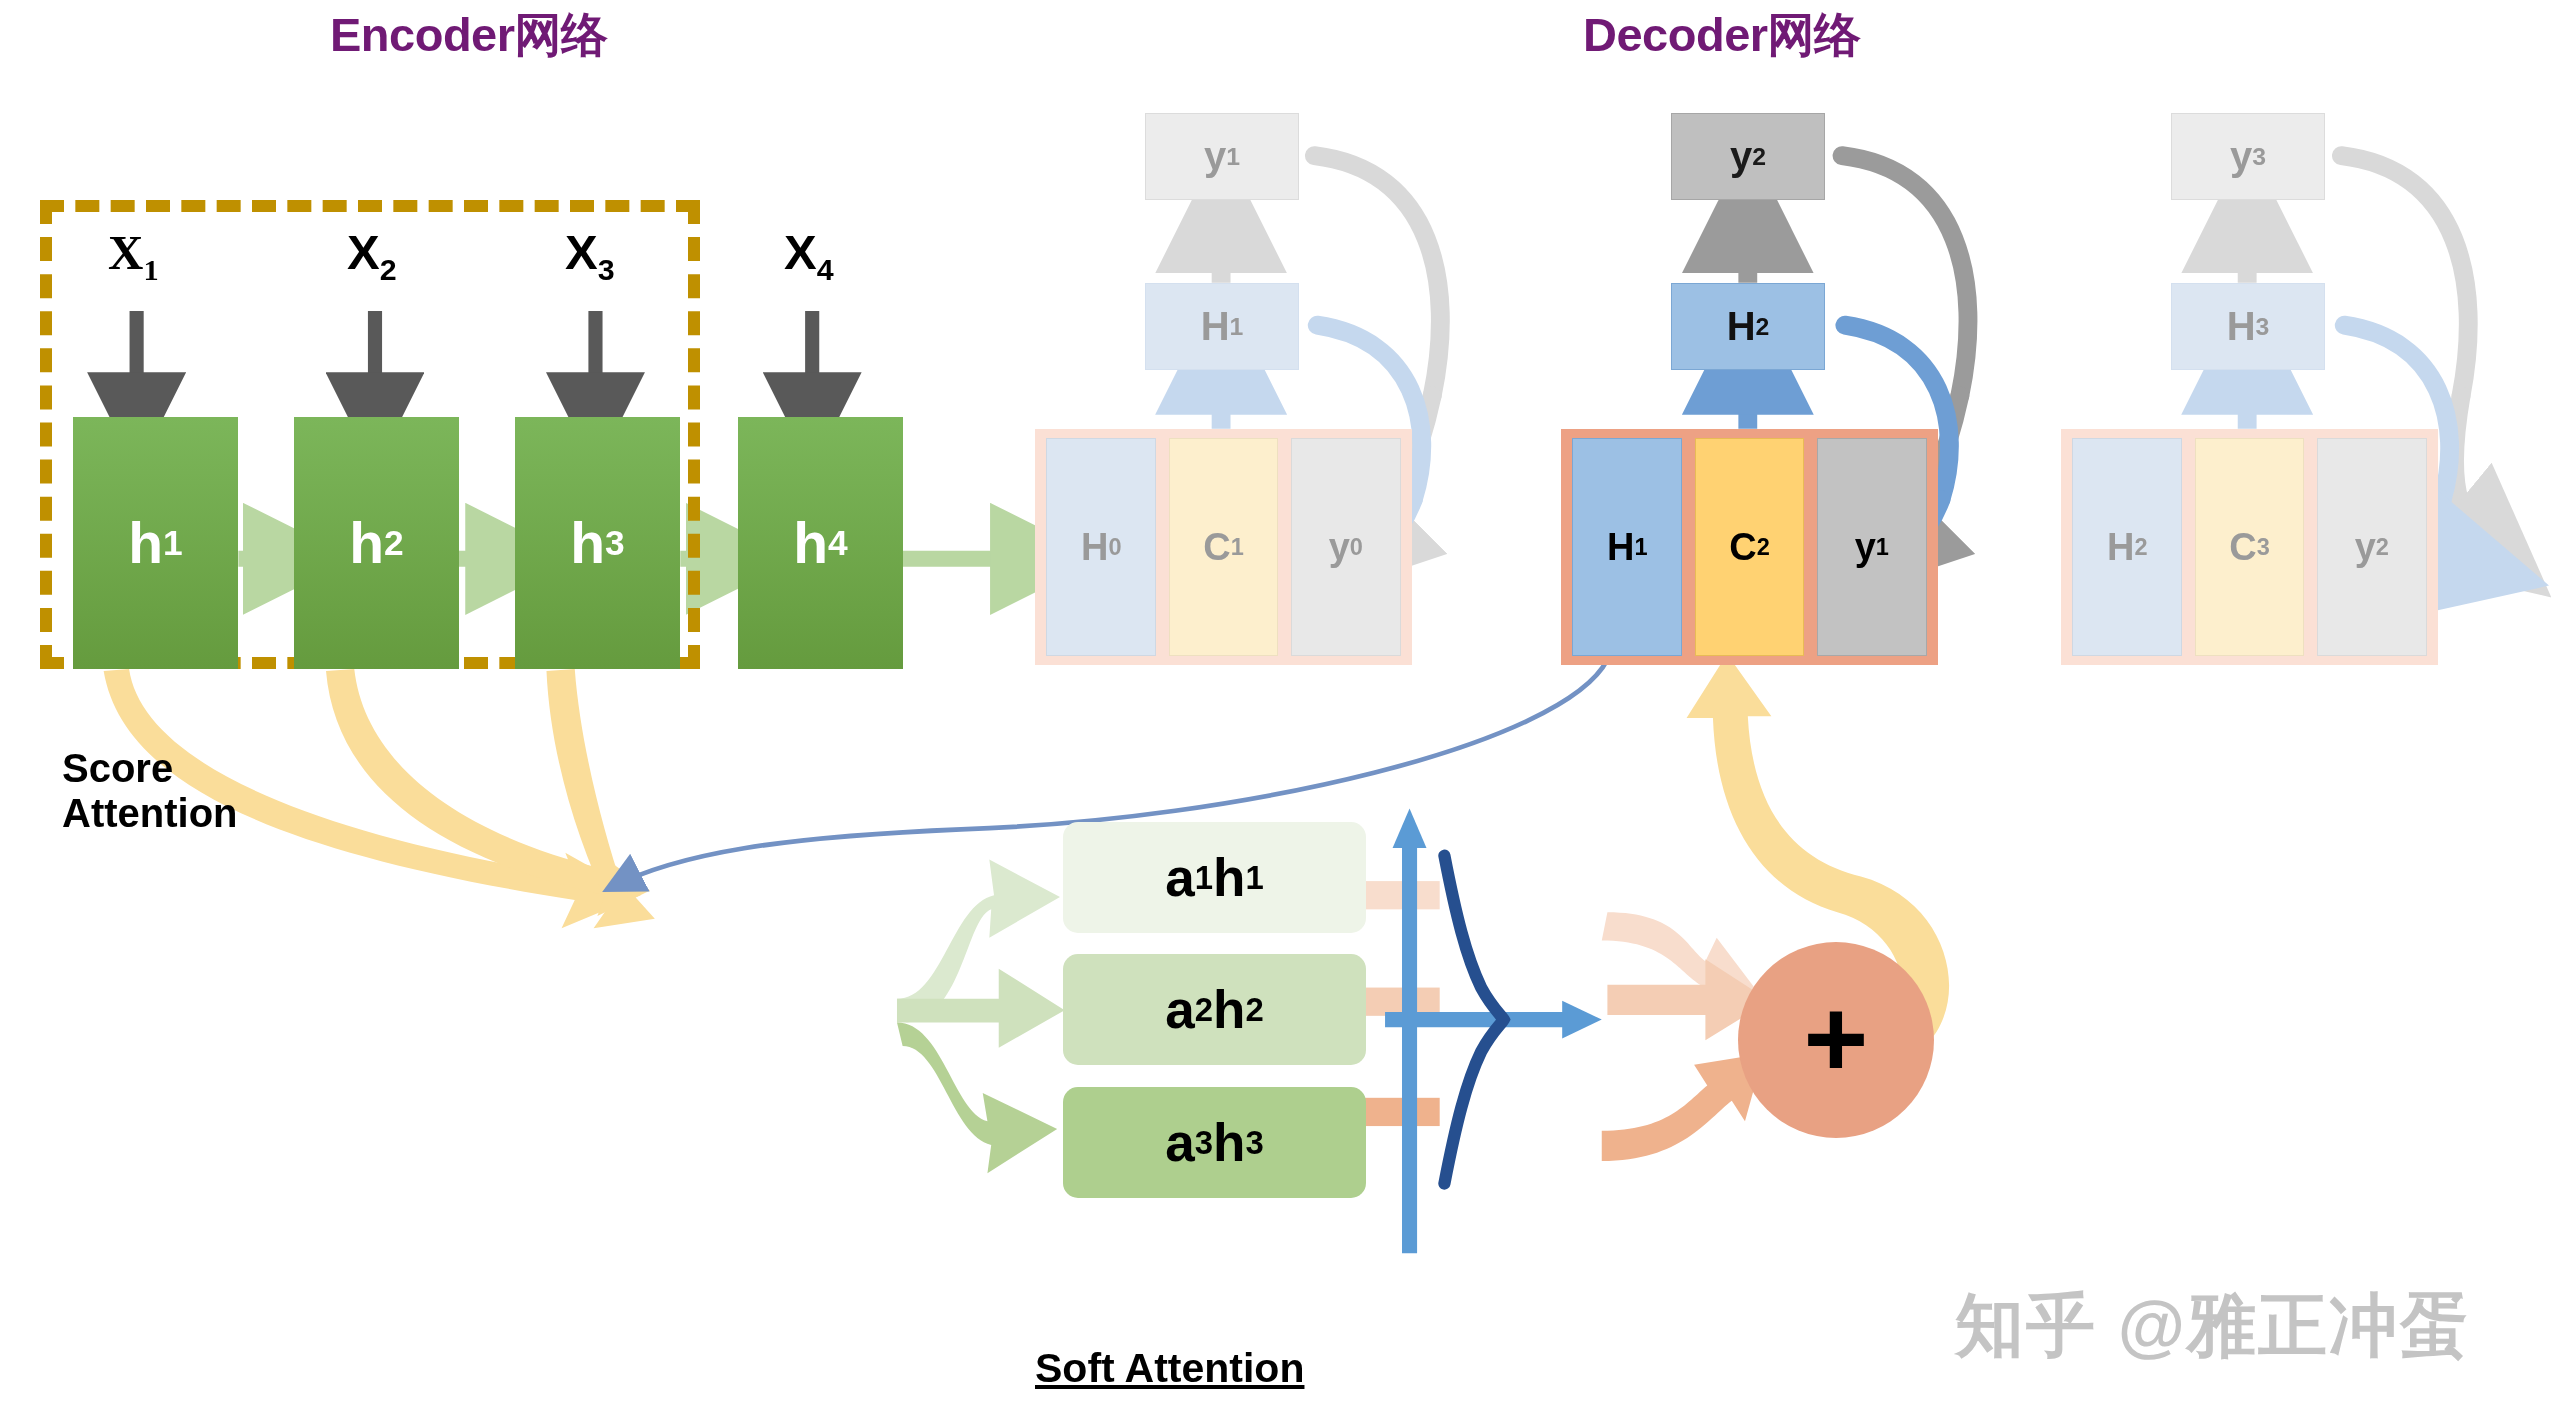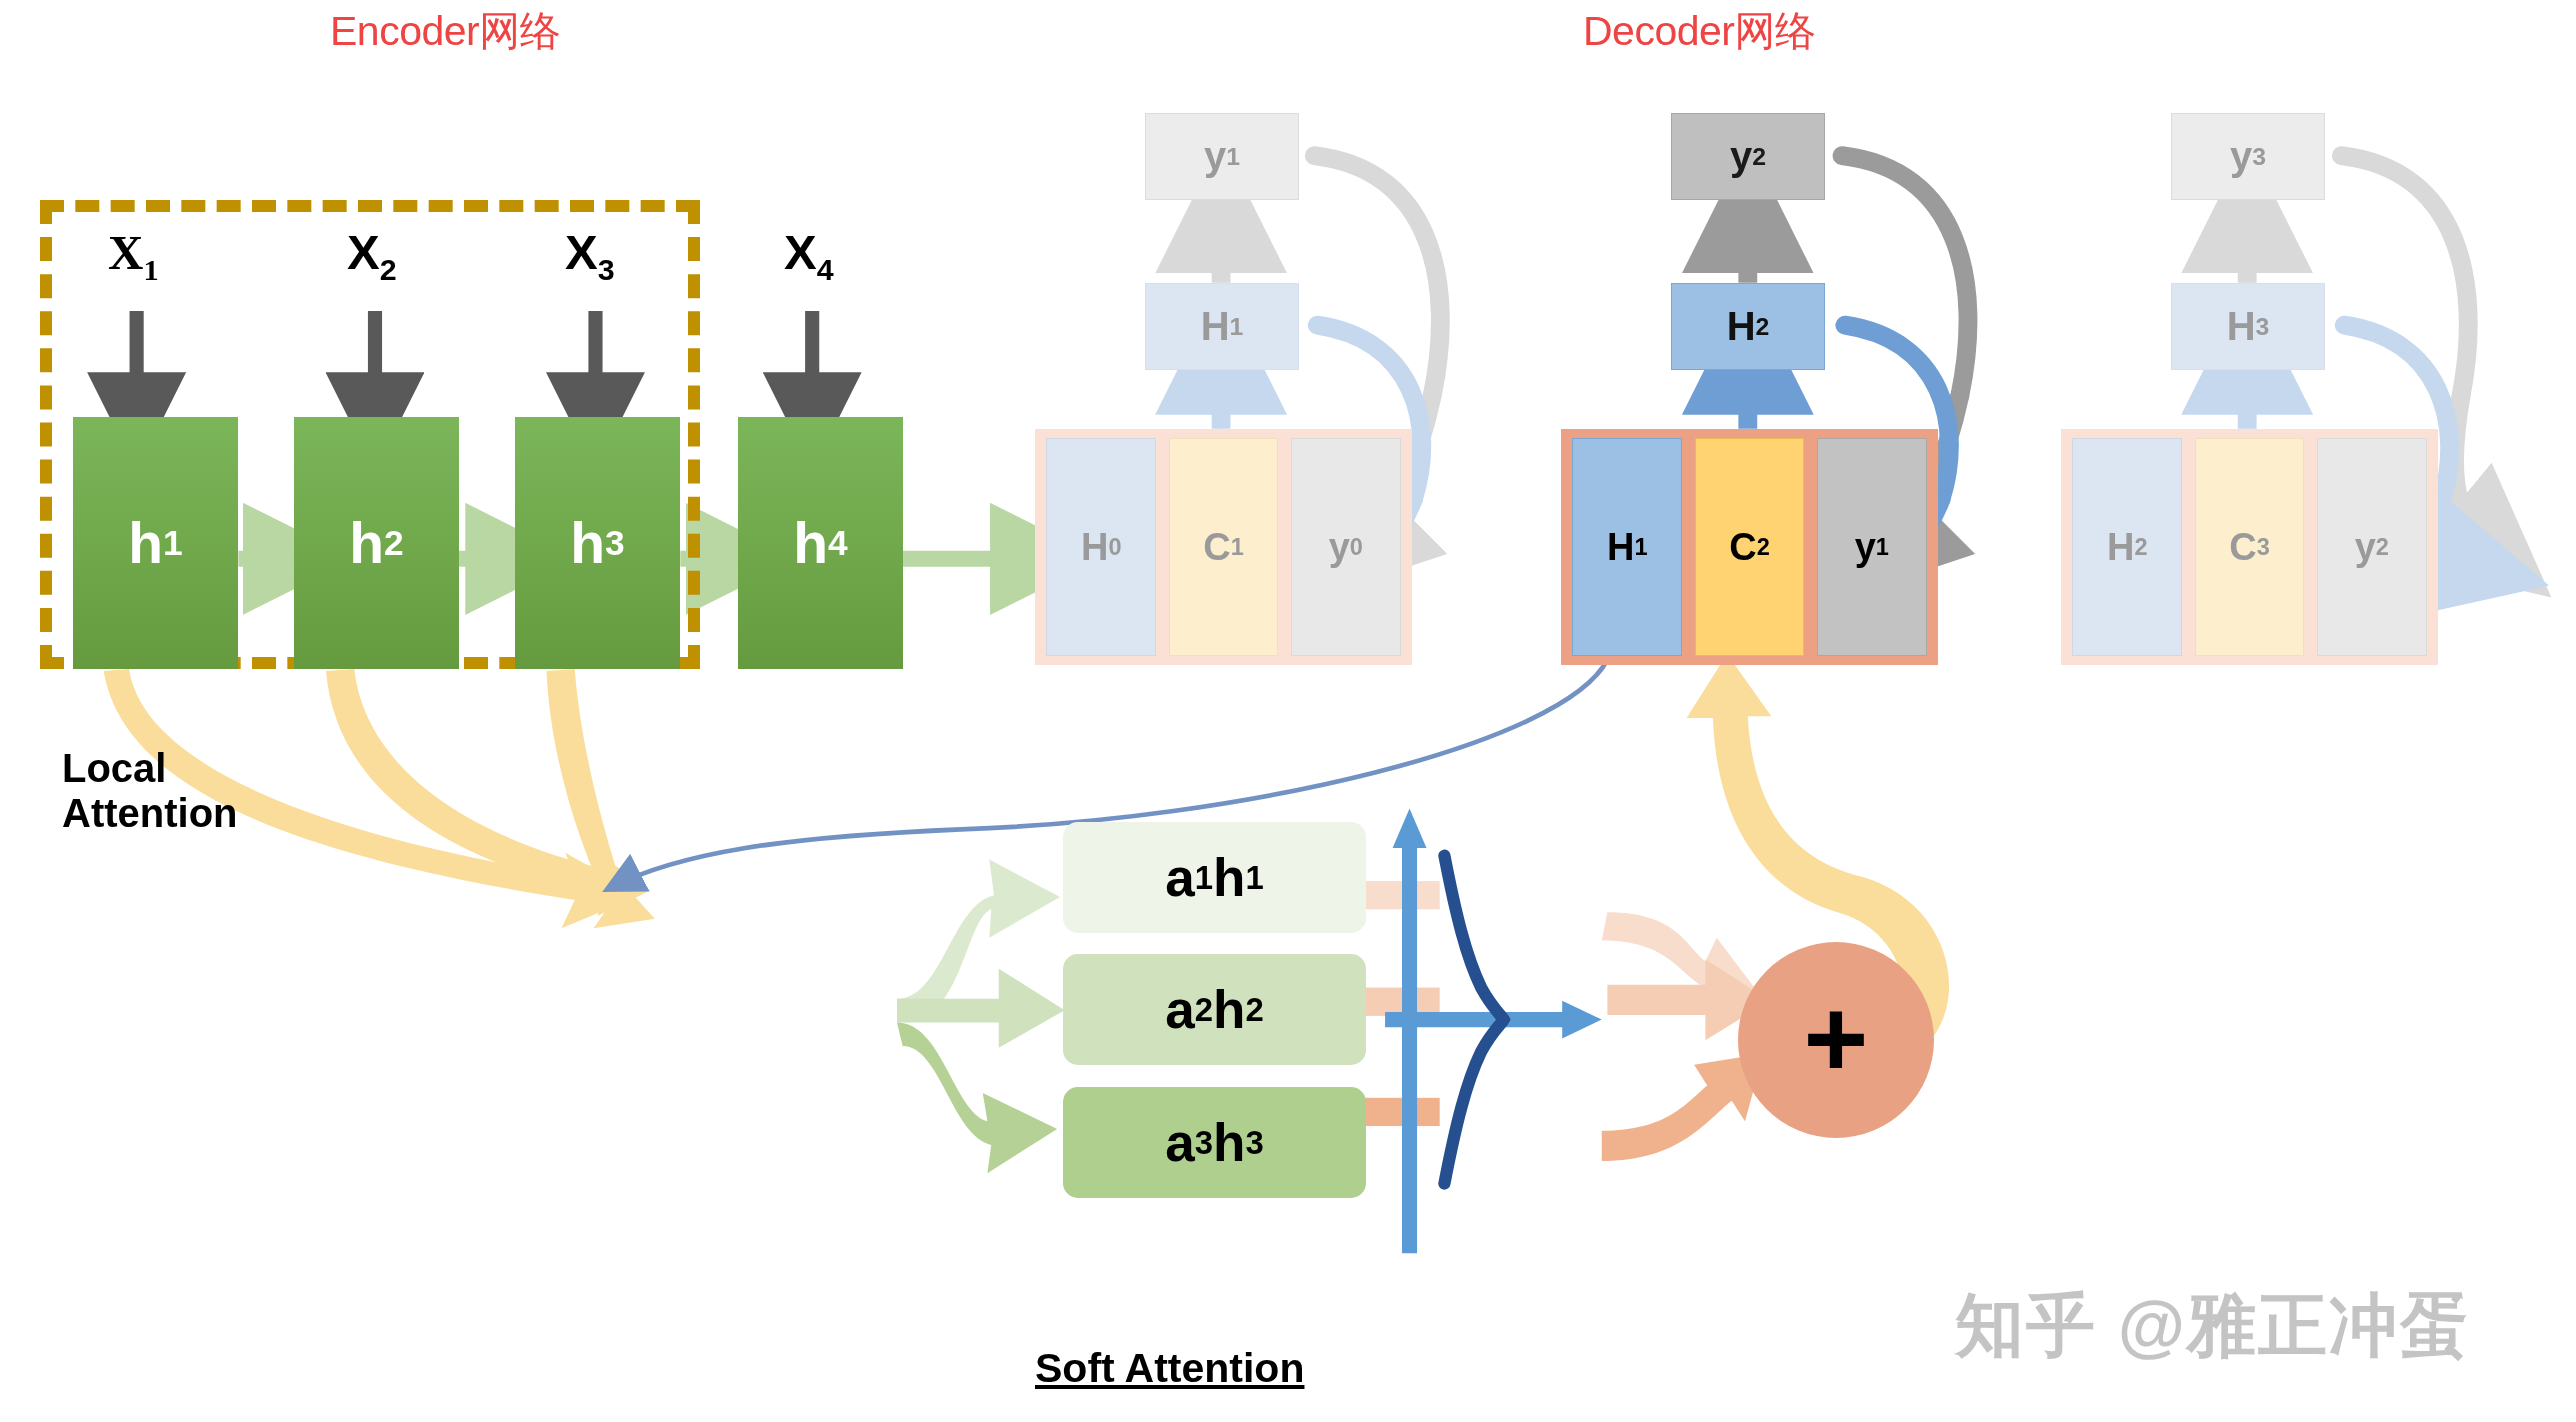--- a/index.html
+++ b/index.html
@@ -26,9 +26,9 @@
   .node { position: absolute; box-sizing: border-box; }
 
   .title {
-    font-size: 41px;
-    font-weight: normal;
-    color: #ef4444;
+    font-size: 47px;
+    font-weight: bold;
+    color: #701a75;
     white-space: nowrap;
     letter-spacing: -0.5px;
   }

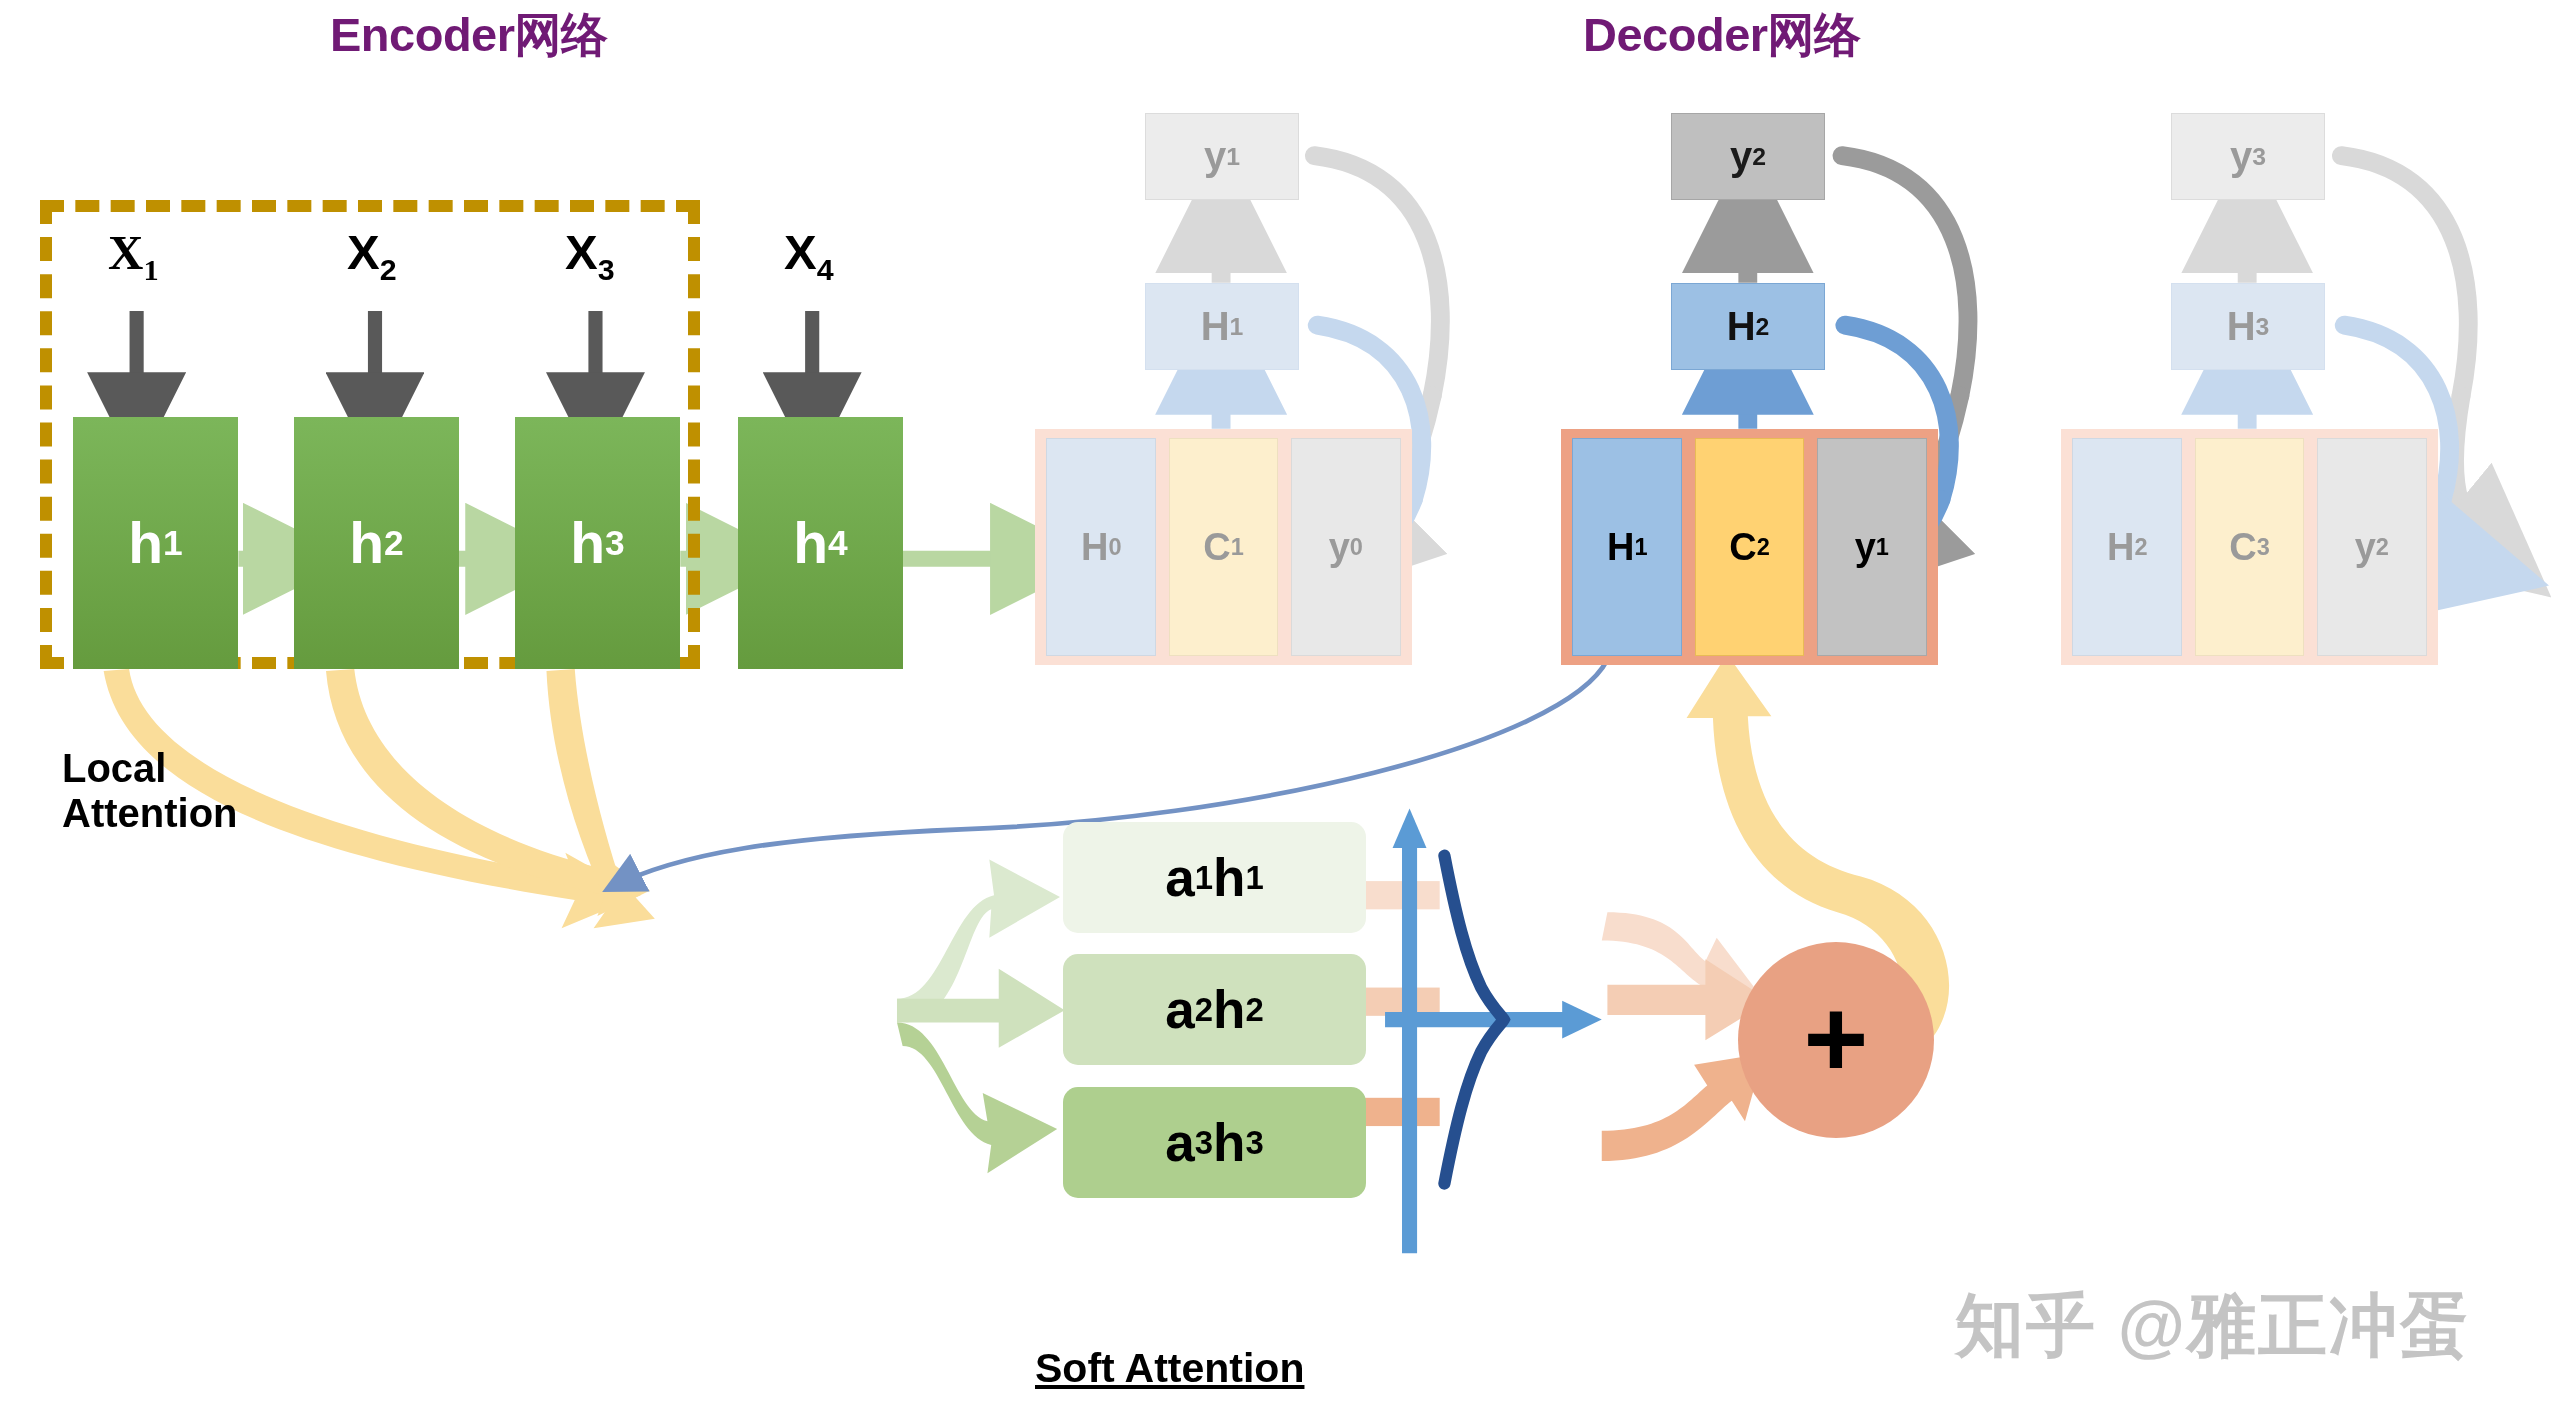--- a/index.html
+++ b/index.html
@@ -317,7 +317,7 @@
     </div>
 
   <div class="node local-attention" style="left:62px; top:746px;">
-    <div>Local</div>
+    <div>Score</div>
     <div>Attention</div>
   </div>
 

